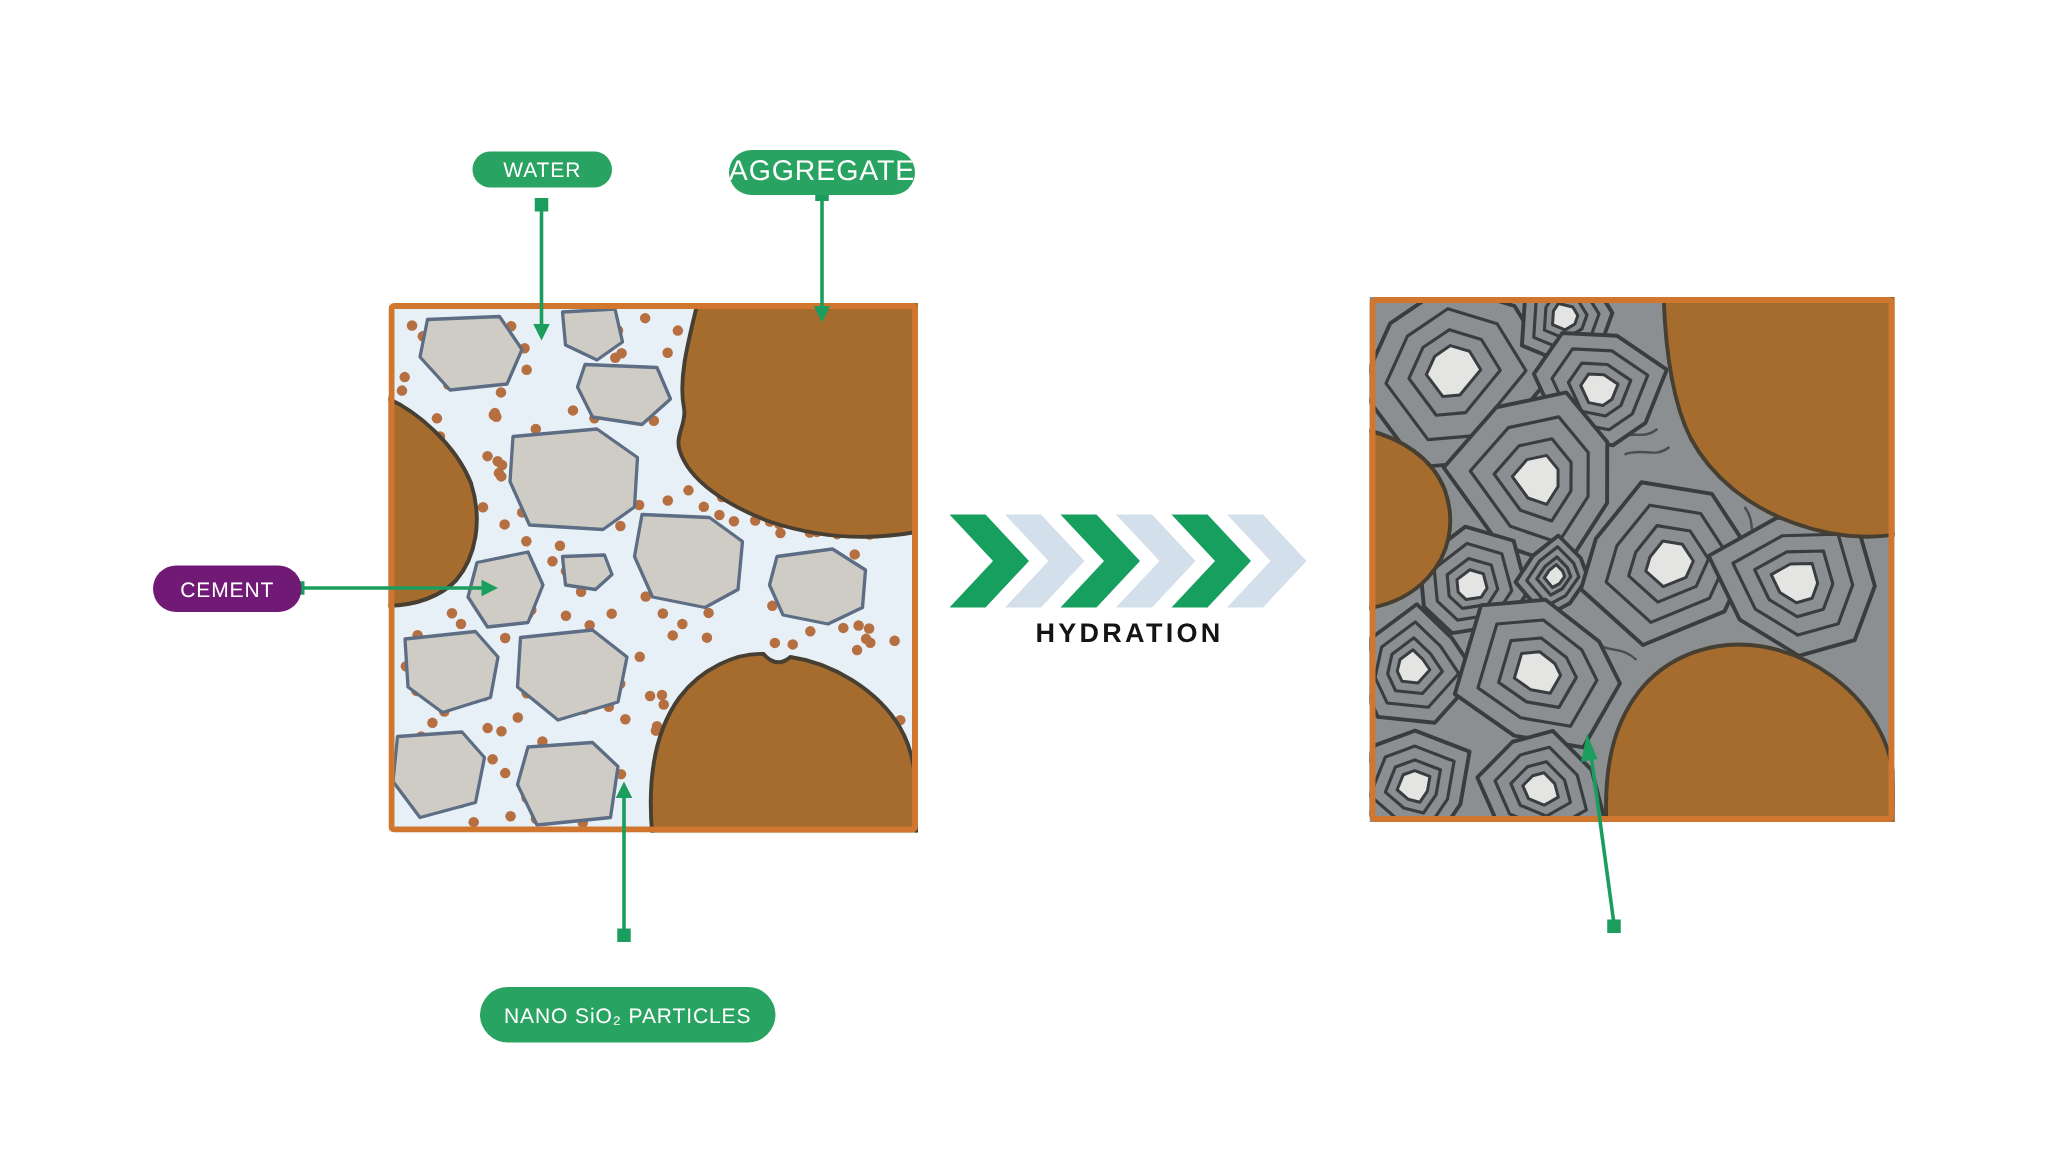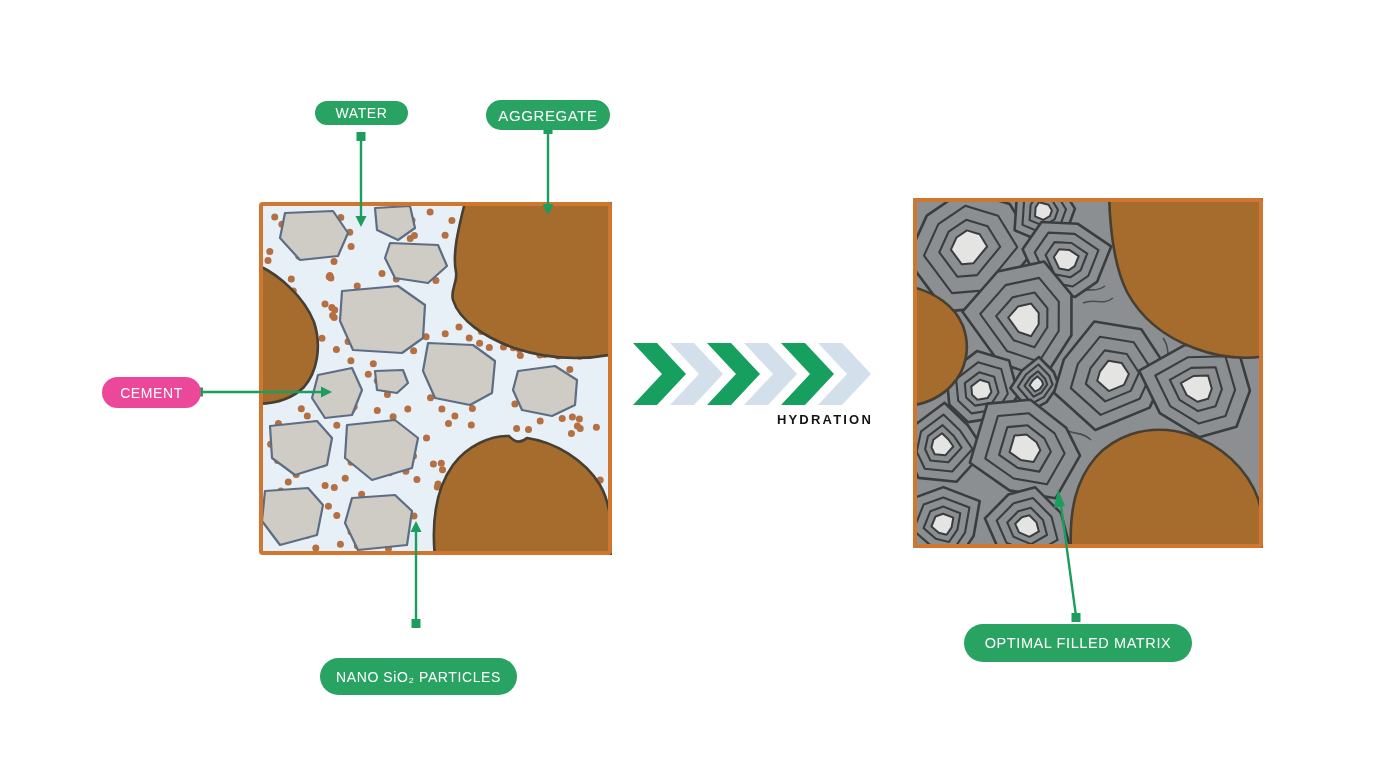--- a/index.html
+++ b/index.html
@@ -11,7 +11,7 @@
   .pill{position:absolute;z-index:6;display:flex;align-items:center;justify-content:center;
         border-radius:999px;color:#ffffff;letter-spacing:.6px;font-size:14px;}
   .pill-water{left:315px;top:101px;width:93px;height:24px;}
-  .pill-aggregate{left:486px;top:100px;width:124px;height:30px;font-size:15px;}
+  .pill-aggregate{left:486px;top:100px;width:124px;height:30px;font-size:19px;}
   .pill-cement{left:102px;top:377px;width:99px;height:31px;}
   .pill-nano{left:320px;top:630px;width:197px;height:37px;margin-top:28px;}
   .pill-optimal{left:964px;top:624px;width:228px;height:38px;font-size:14.5px;}

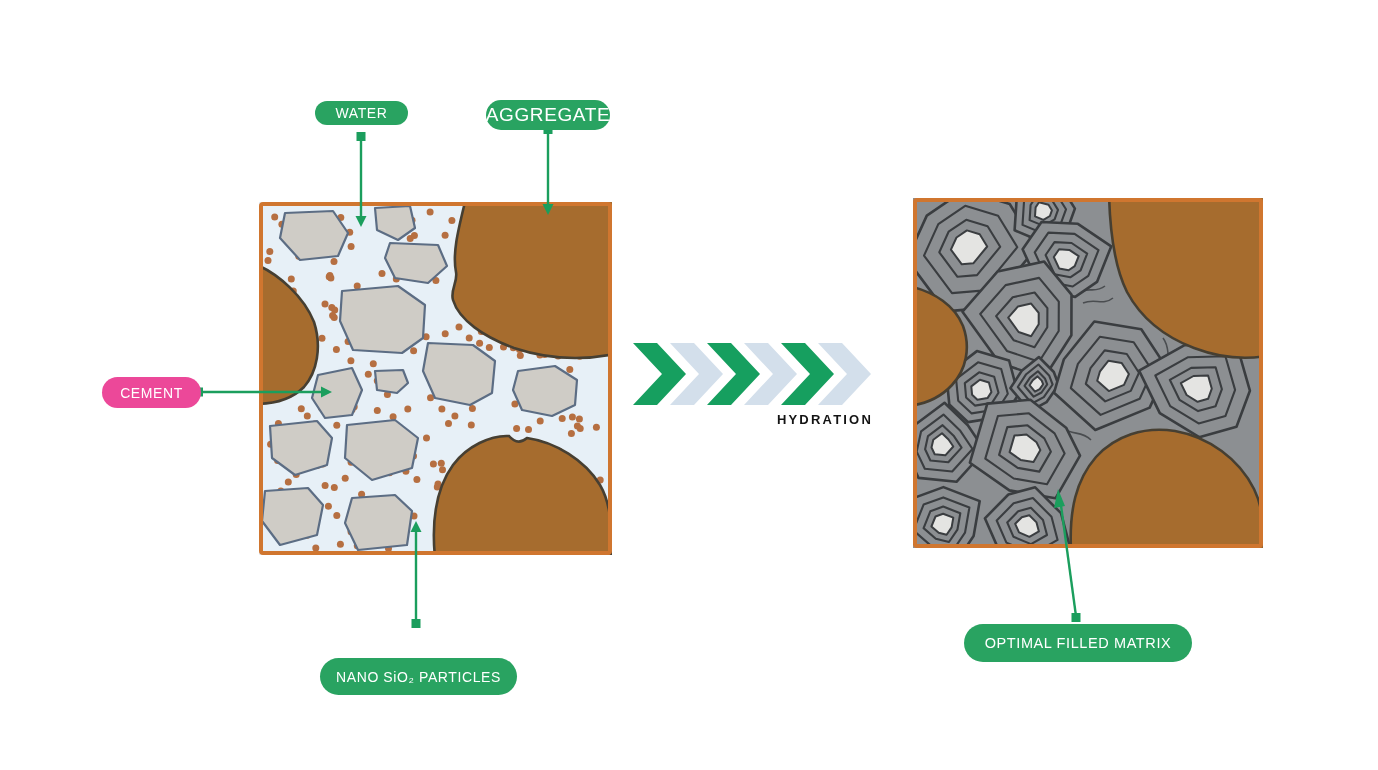--- a/index.html
+++ b/index.html
@@ -449,7 +449,7 @@
 
   <div class="pill pill-water" style="background: rgb(41, 163, 97);">WATER</div>
   <div class="pill pill-aggregate" style="background: rgb(41, 163, 97);">AGGREGATE</div>
-  <div class="pill pill-cement" style="background: #ec4899;">CEMENT</div>
+  <div class="pill pill-cement" style="background: #701a75;">CEMENT</div>
   <div class="pill pill-nano" style="background: rgb(41, 163, 97);">NANO SiO₂ PARTICLES</div>
   <div class="pill pill-optimal" style="background: rgb(41, 163, 97);">OPTIMAL FILLED MATRIX</div>
 

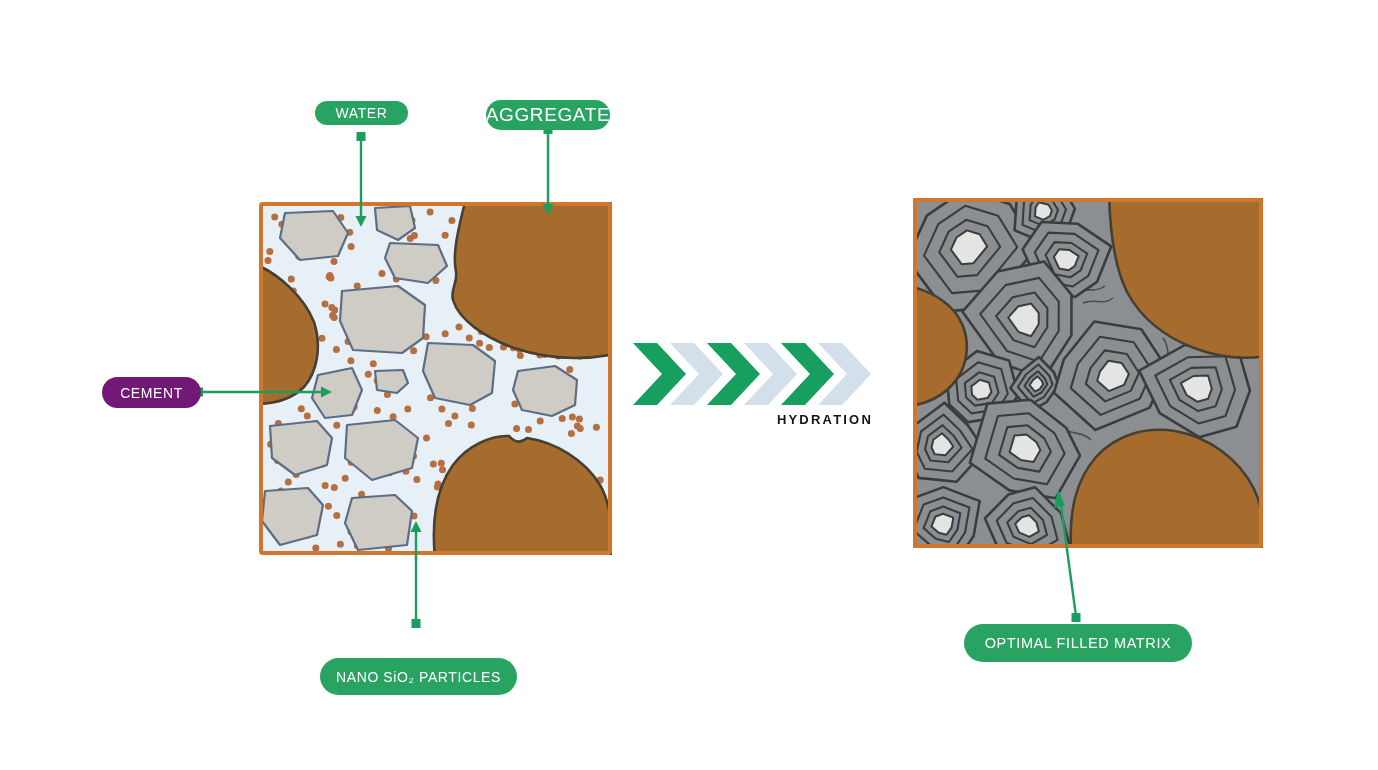--- a/index.html
+++ b/index.html
@@ -16,7 +16,7 @@
   .pill-nano{left:320px;top:630px;width:197px;height:37px;margin-top:28px;}
   .pill-optimal{left:964px;top:624px;width:228px;height:38px;font-size:14.5px;}
   .hydration{position:absolute;left:633px;top:412px;width:240px;z-index:4;
-             text-align:right;font-weight:bold;font-size:13px;letter-spacing:2.2px;}
+             text-align:center;font-weight:bold;font-size:18px;letter-spacing:2.2px;}
   .chevrons{position:absolute;left:633px;top:341px;z-index:4;}
 </style>
 </head>

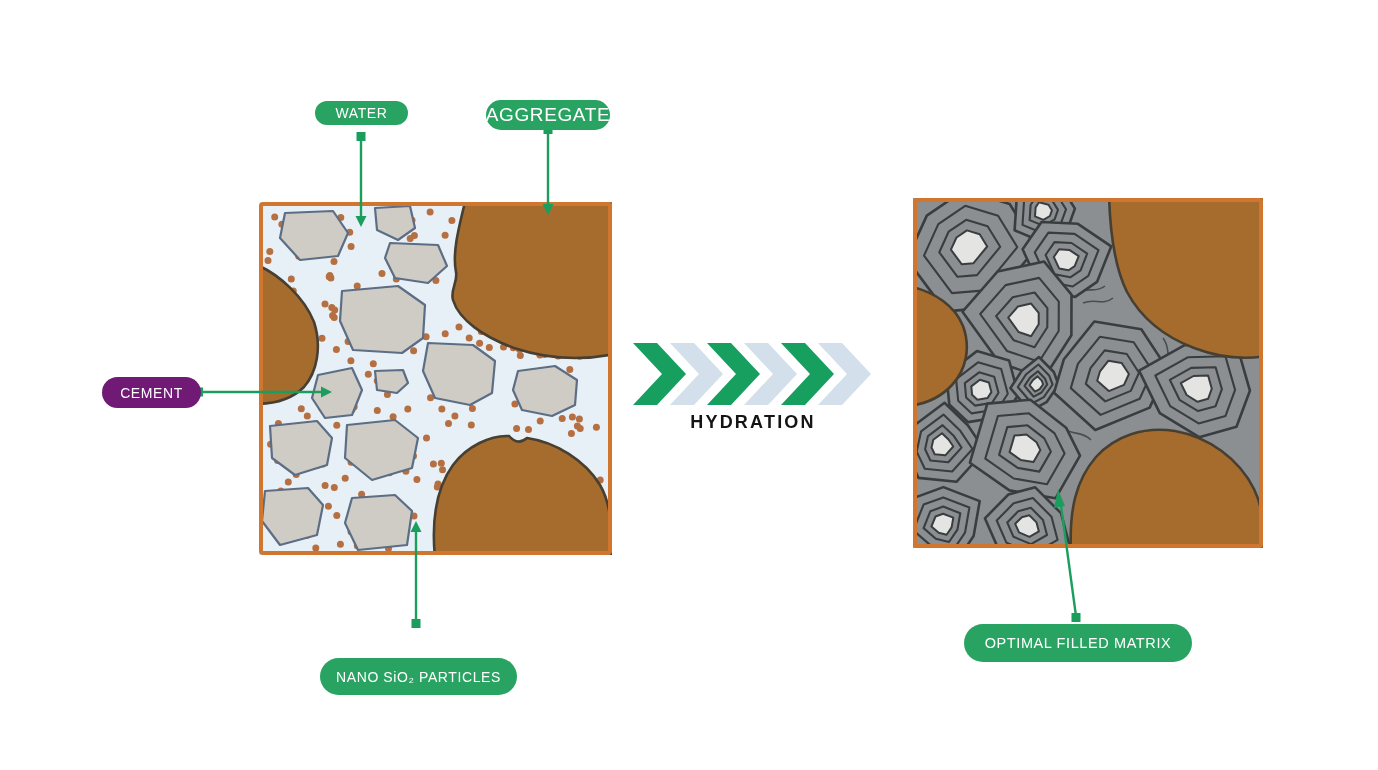--- a/index.html
+++ b/index.html
@@ -451,7 +451,6 @@
   <div class="pill pill-aggregate" style="background: rgb(41, 163, 97);">AGGREGATE</div>
   <div class="pill pill-cement" style="background: #701a75;">CEMENT</div>
   <div class="pill pill-nano" style="background: rgb(41, 163, 97);">NANO SiO₂ PARTICLES</div>
-  <div class="pill pill-optimal" style="background: rgb(41, 163, 97);">OPTIMAL FILLED MATRIX</div>
 
 </div>
 

